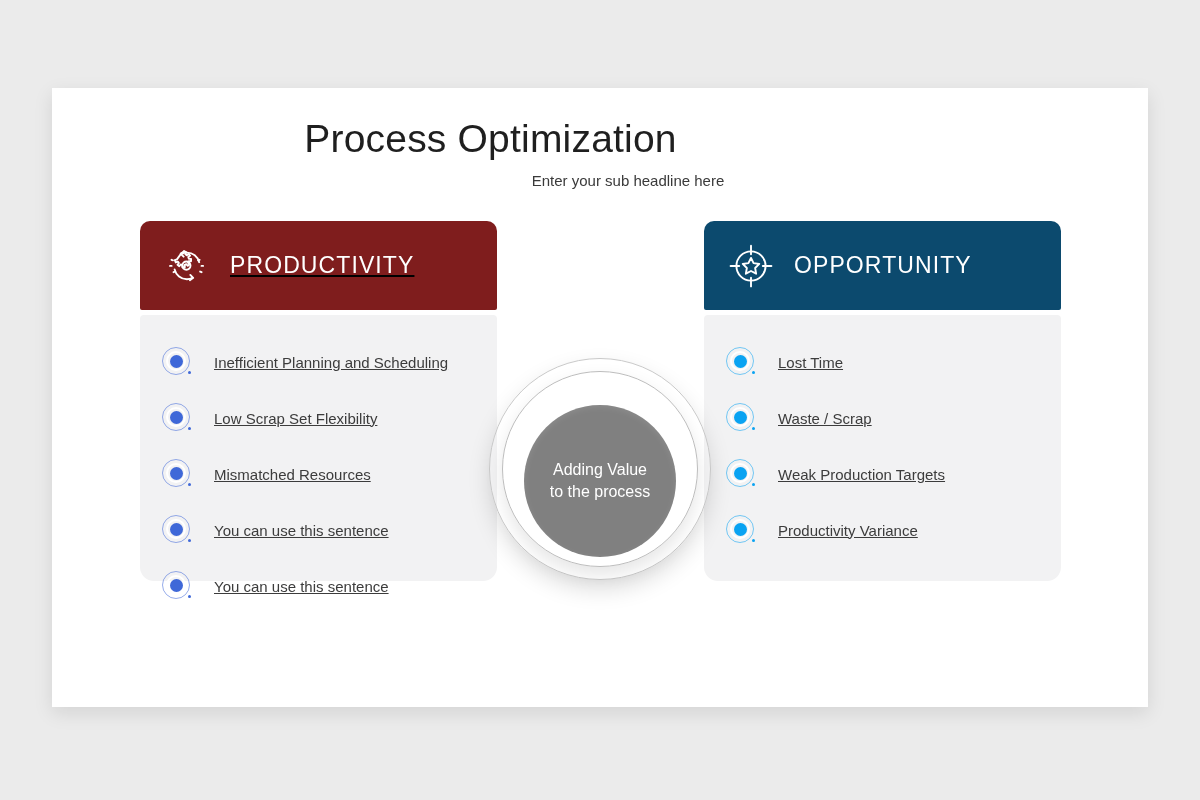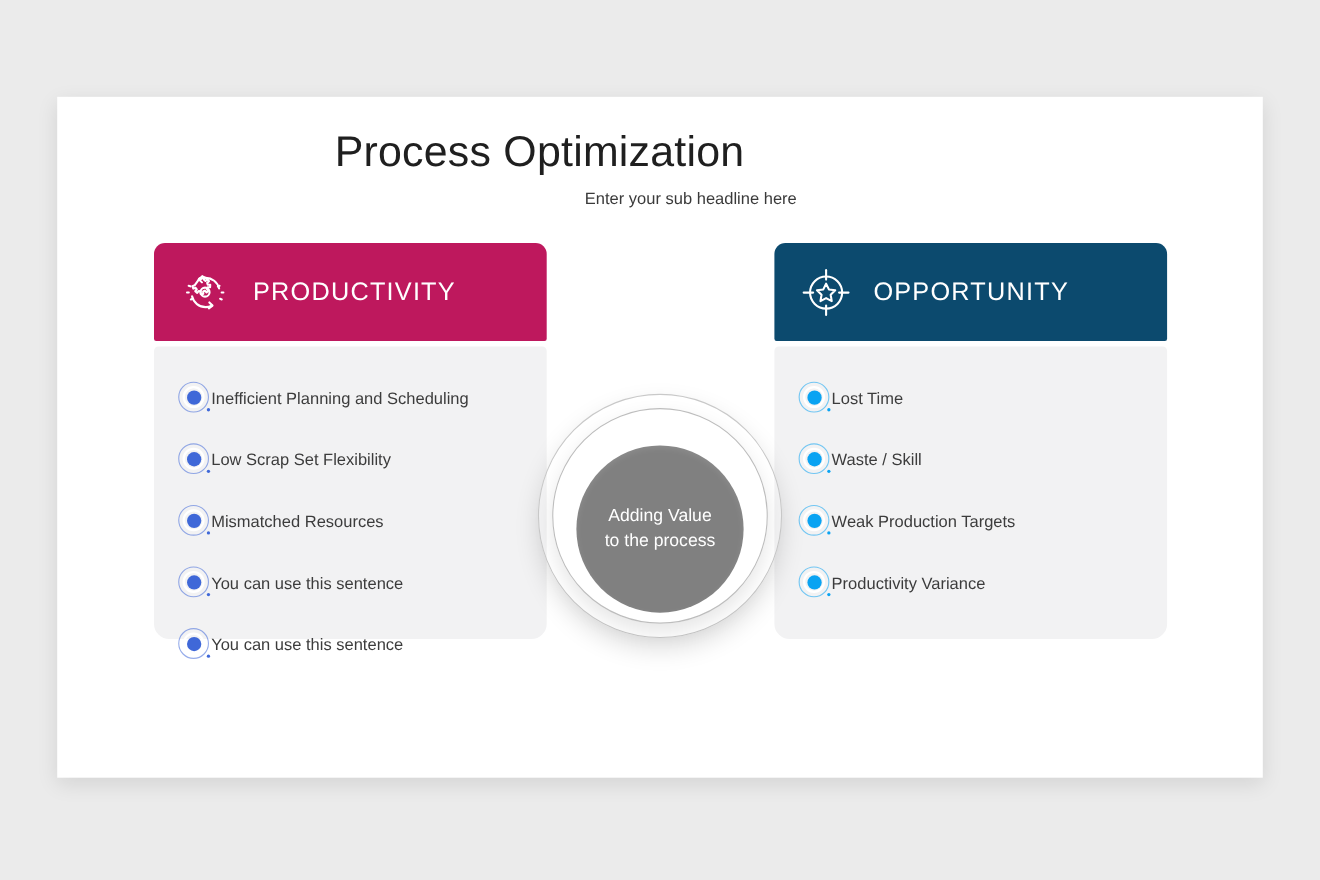--- a/index.html
+++ b/index.html
@@ -67,7 +67,7 @@
     box-sizing: border-box;
     padding-left: 20px;
   }
-  .card.left  .card-header { background: #be185d; }
+  .card.left  .card-header { background: #7f1d1d; text-decoration: underline; }
   .card.right .card-header { background: #0c4a6e; }
 
   .header-icon {

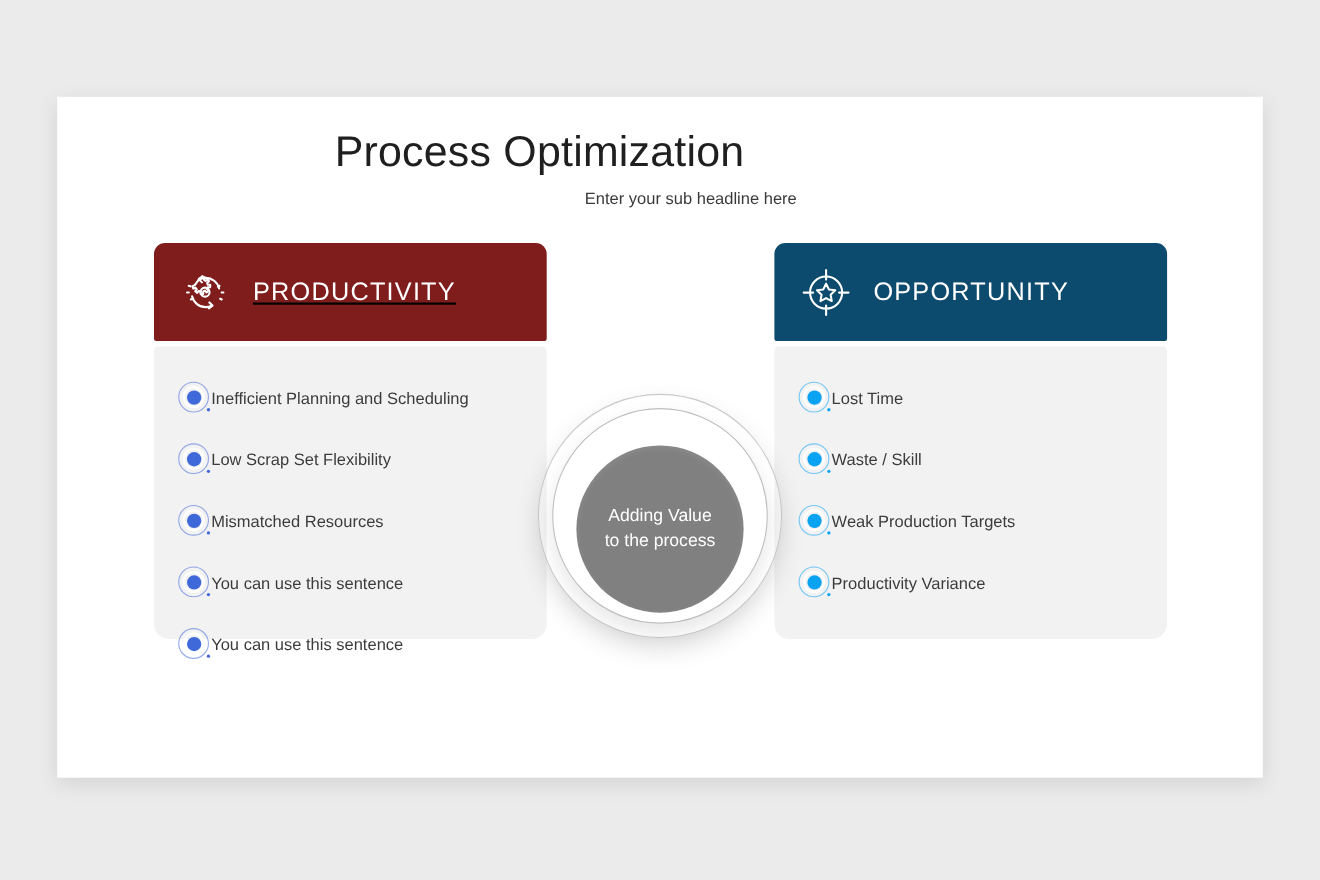--- a/index.html
+++ b/index.html
@@ -145,10 +145,11 @@
   .card.right .bullet { --bc: #0aa3f2; }
 
   .item-label {
-    margin-left: 0;
+    margin-left: 22px;
     font-size: 15px;
     color: #3c3c3c;
     white-space: nowrap;
+    text-decoration: underline;
   }
 
   

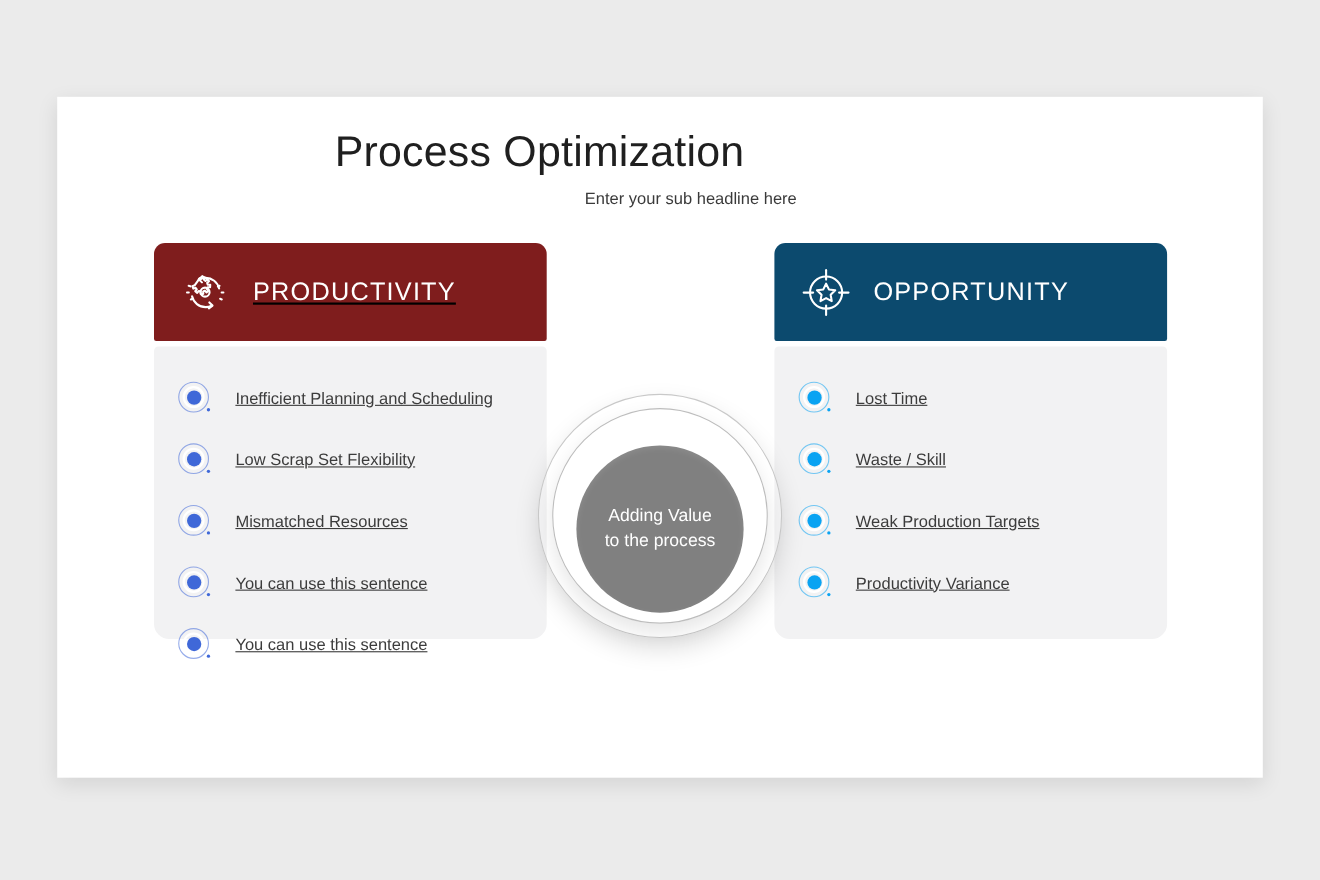--- a/index.html
+++ b/index.html
@@ -307,7 +307,7 @@
             <span class="dot"></span>
             <span class="spark"></span>
         </span>
-        <span class="item-label">Waste / Skill</span>
+        <span class="item-label">Waste / Scrap</span>
       </div>
       <div class="list-item">
         <span class="bullet">

